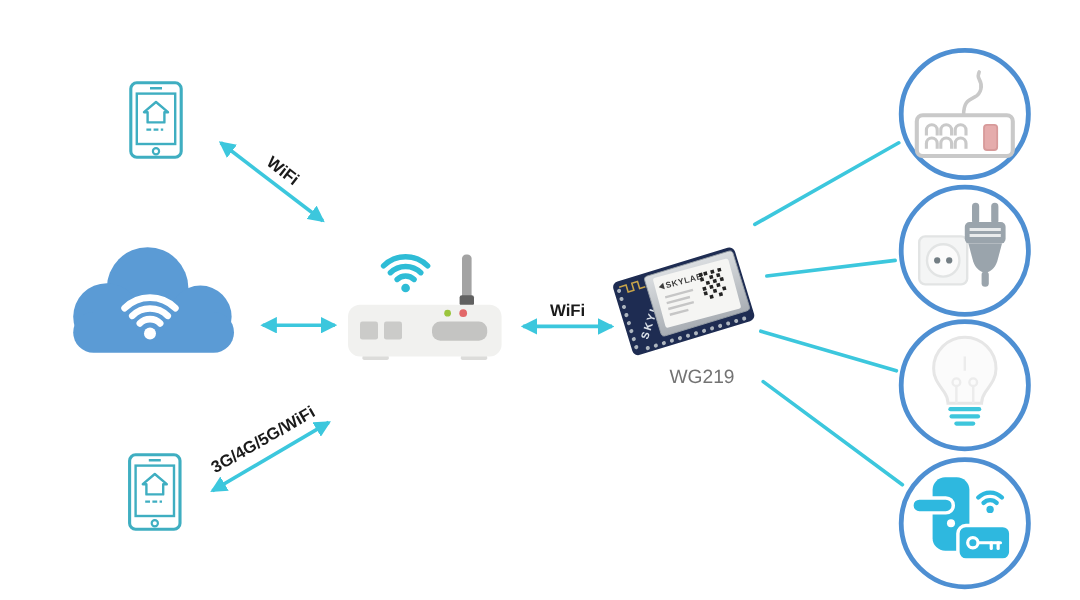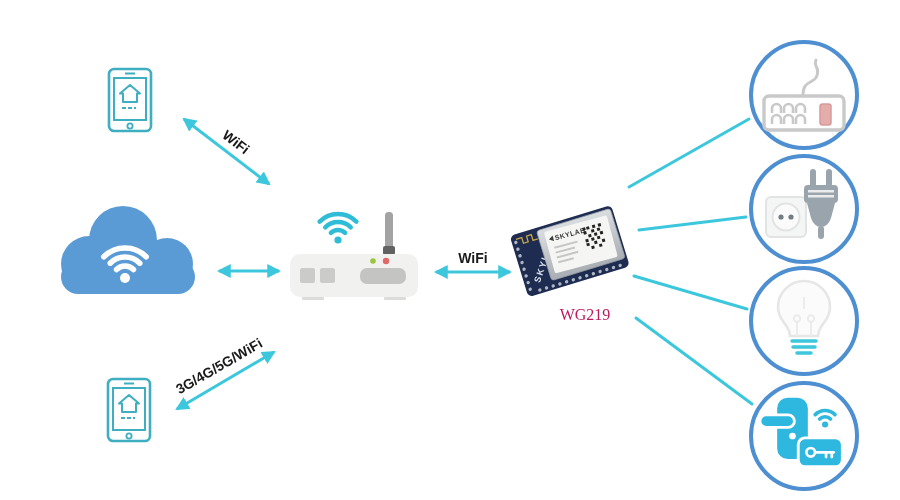--- a/index.html
+++ b/index.html
@@ -14,7 +14,7 @@
     text-align:center;transform-origin:center;white-space:nowrap;
   }
   .caption{
-    position:absolute;font-size:16px;font-weight:400;color:#be185d;text-align:center;font-family:Liberation Serif, serif;
+    position:absolute;font-size:16px;font-weight:400;color:#737373;text-align:center;
   }
   .circle{
     position:absolute;width:110px;height:110px;border-radius:50%;

